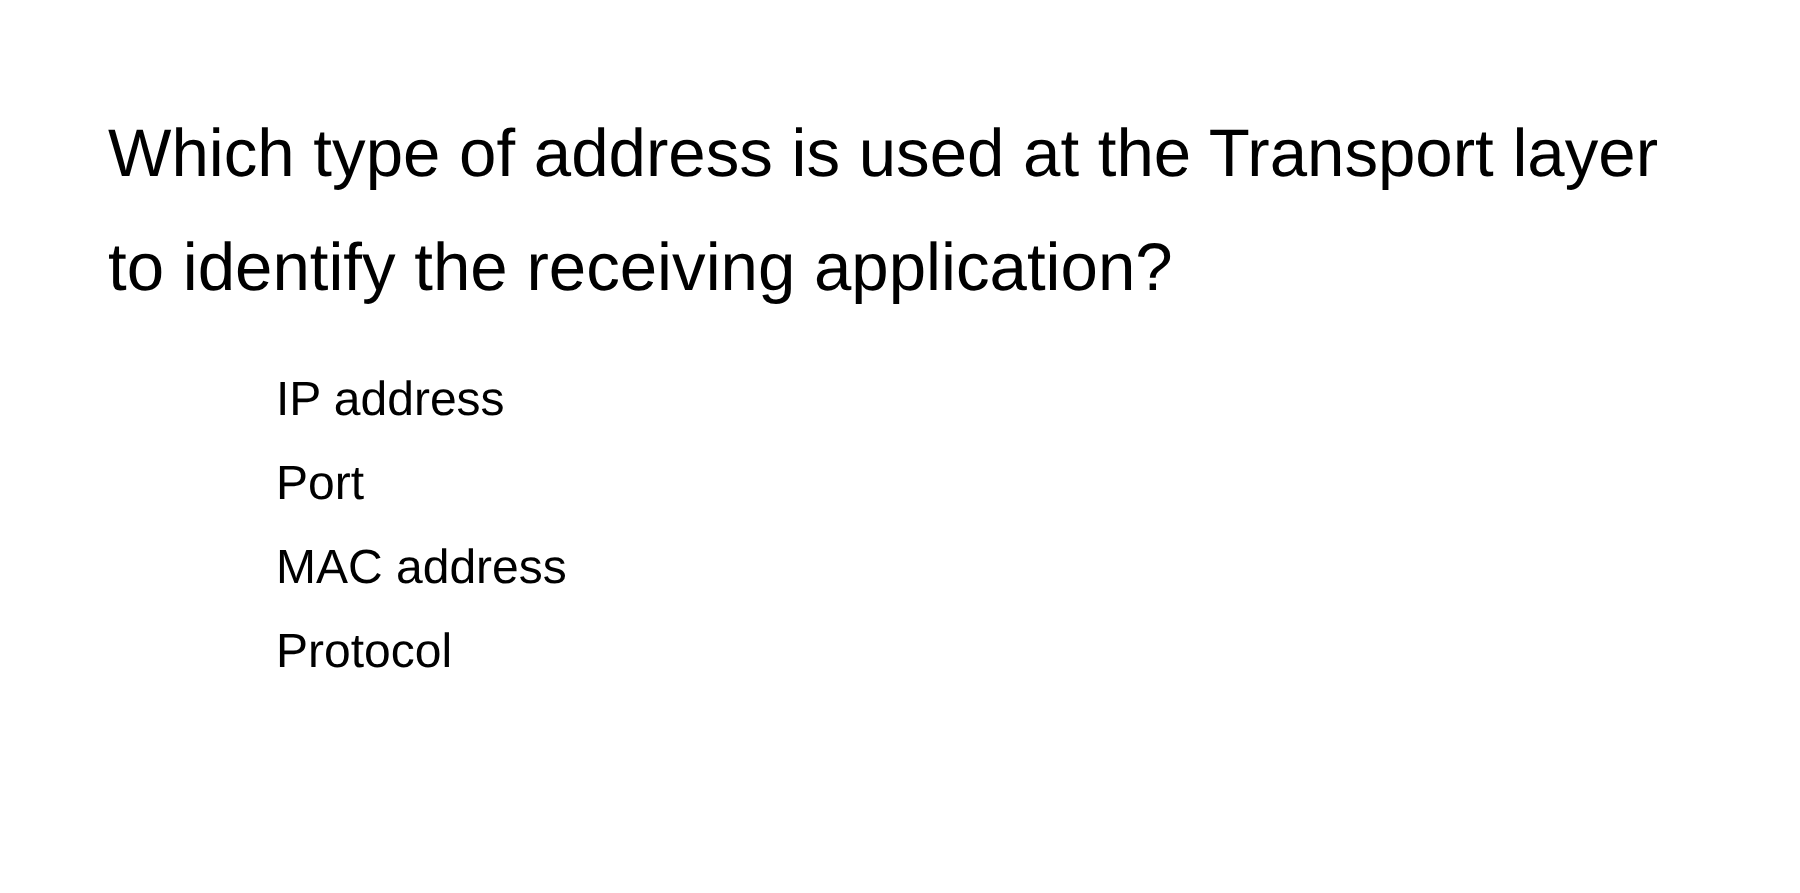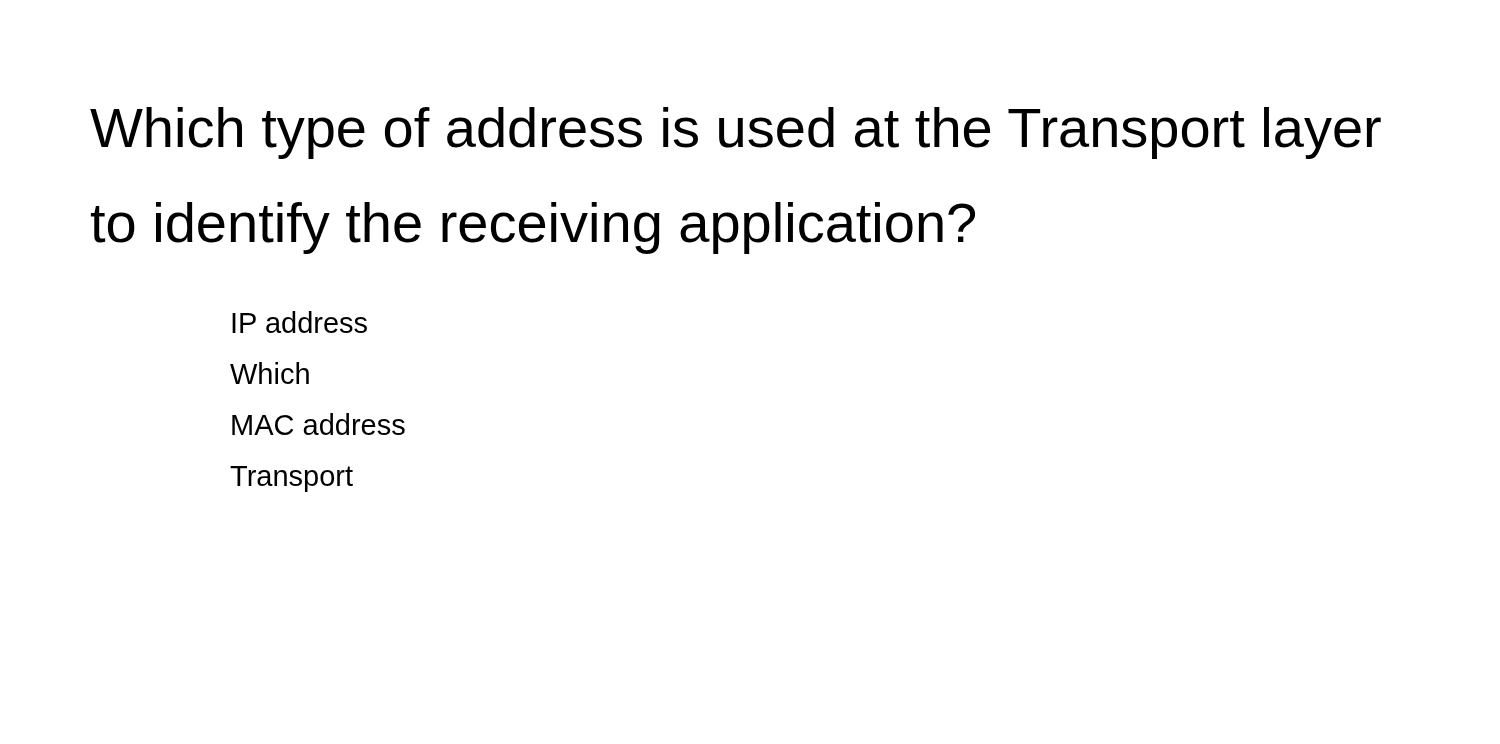--- a/index.html
+++ b/index.html
@@ -27,7 +27,7 @@
       padding-left: 140px;
     }
     .option {
-      font-size: 29px;
+      font-size: 40px;
       line-height: 1.75;
       font-weight: 400;
     }

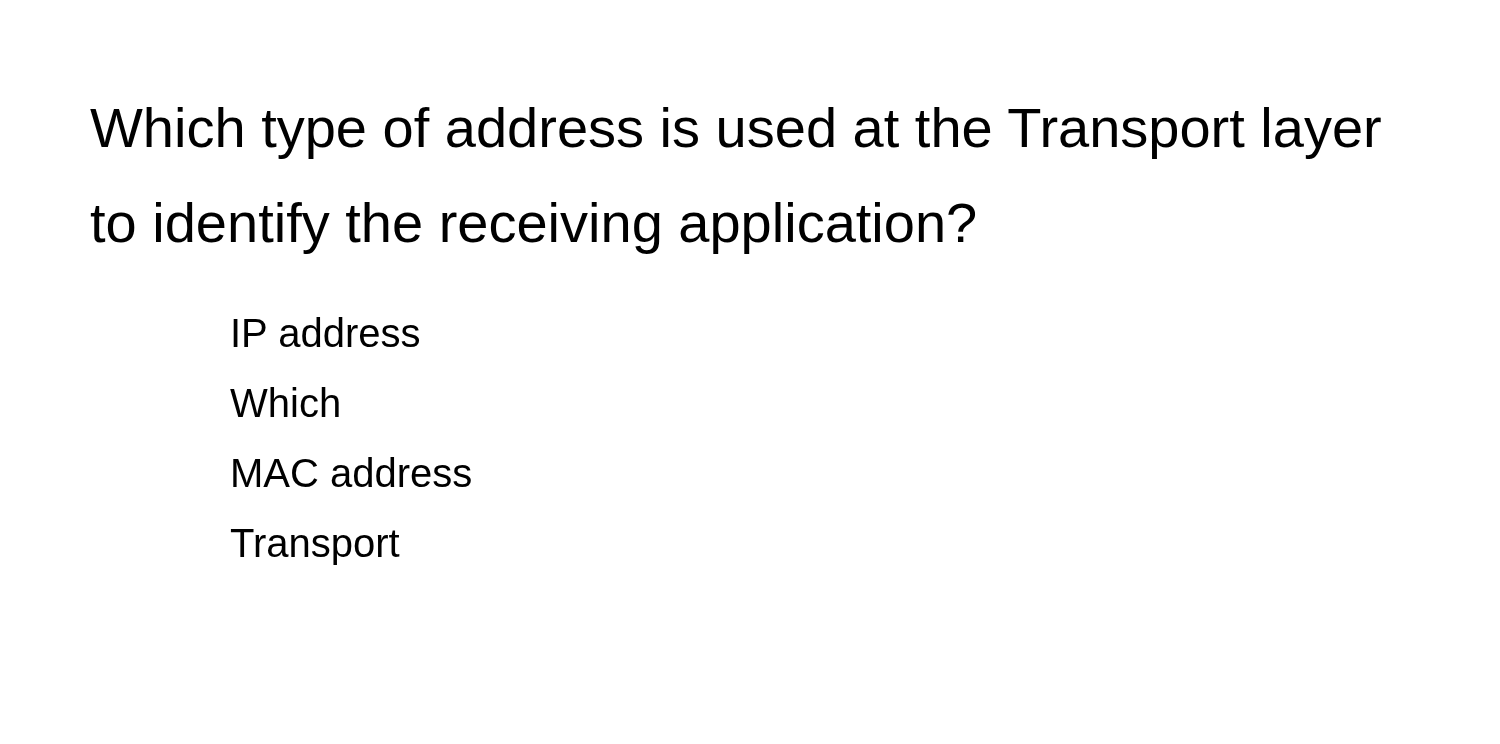--- a/index.html
+++ b/index.html
@@ -39,7 +39,7 @@
 
 <div class="options">
   <div class="option">IP address</div>
-  <div class="option">Which</div>
+  <div class="option">Port</div>
   <div class="option">MAC address</div>
   <div class="option">Transport</div>
 </div>

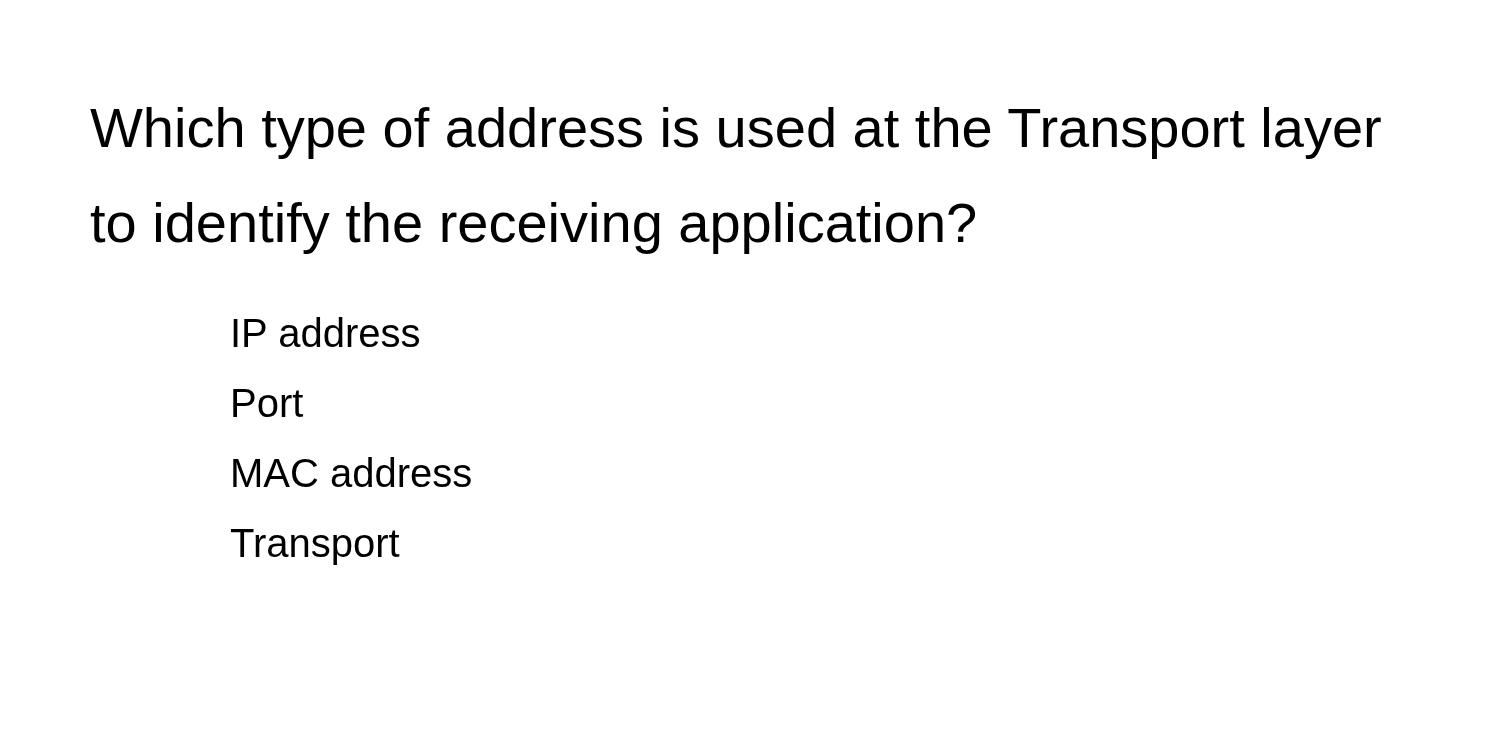--- a/index.html
+++ b/index.html
@@ -41,7 +41,7 @@
   <div class="option">IP address</div>
   <div class="option">Port</div>
   <div class="option">MAC address</div>
-  <div class="option">Transport</div>
+  <div class="option">Protocol</div>
 </div>
 
 </body></html>

